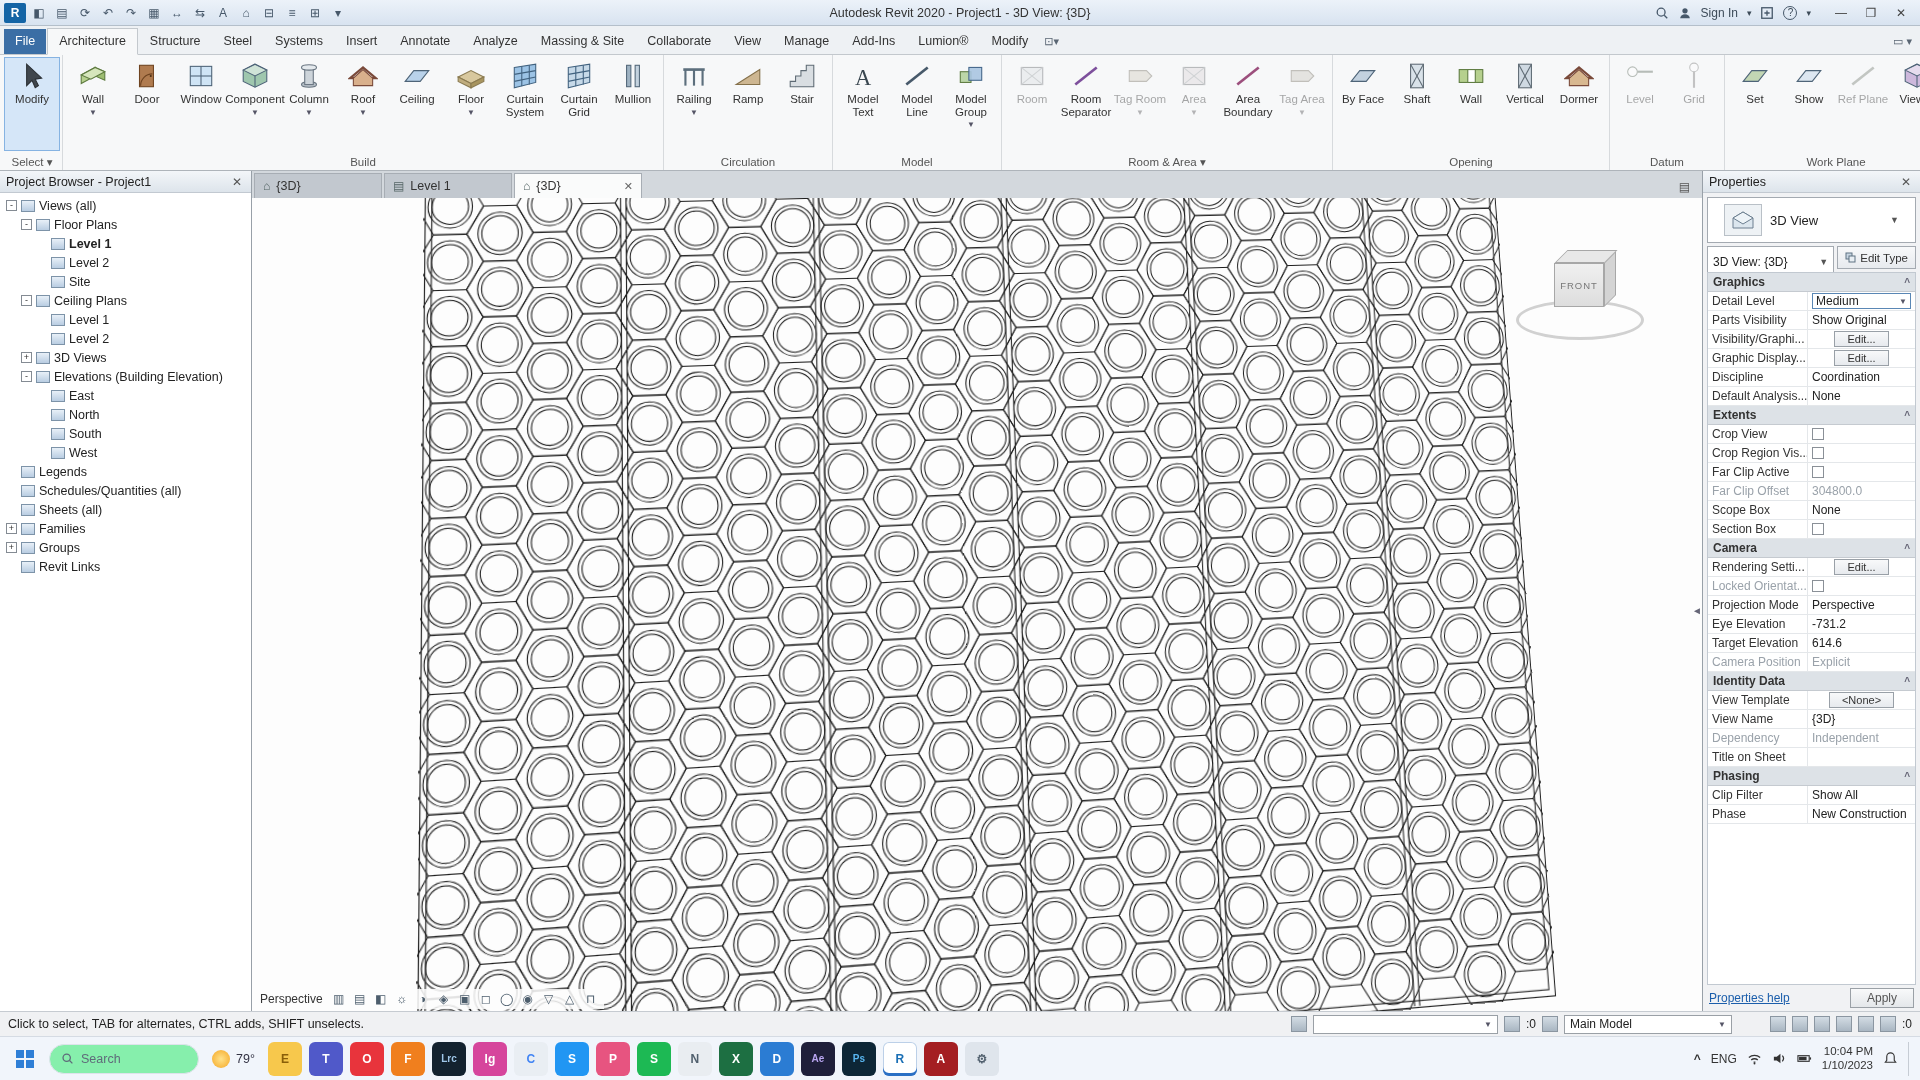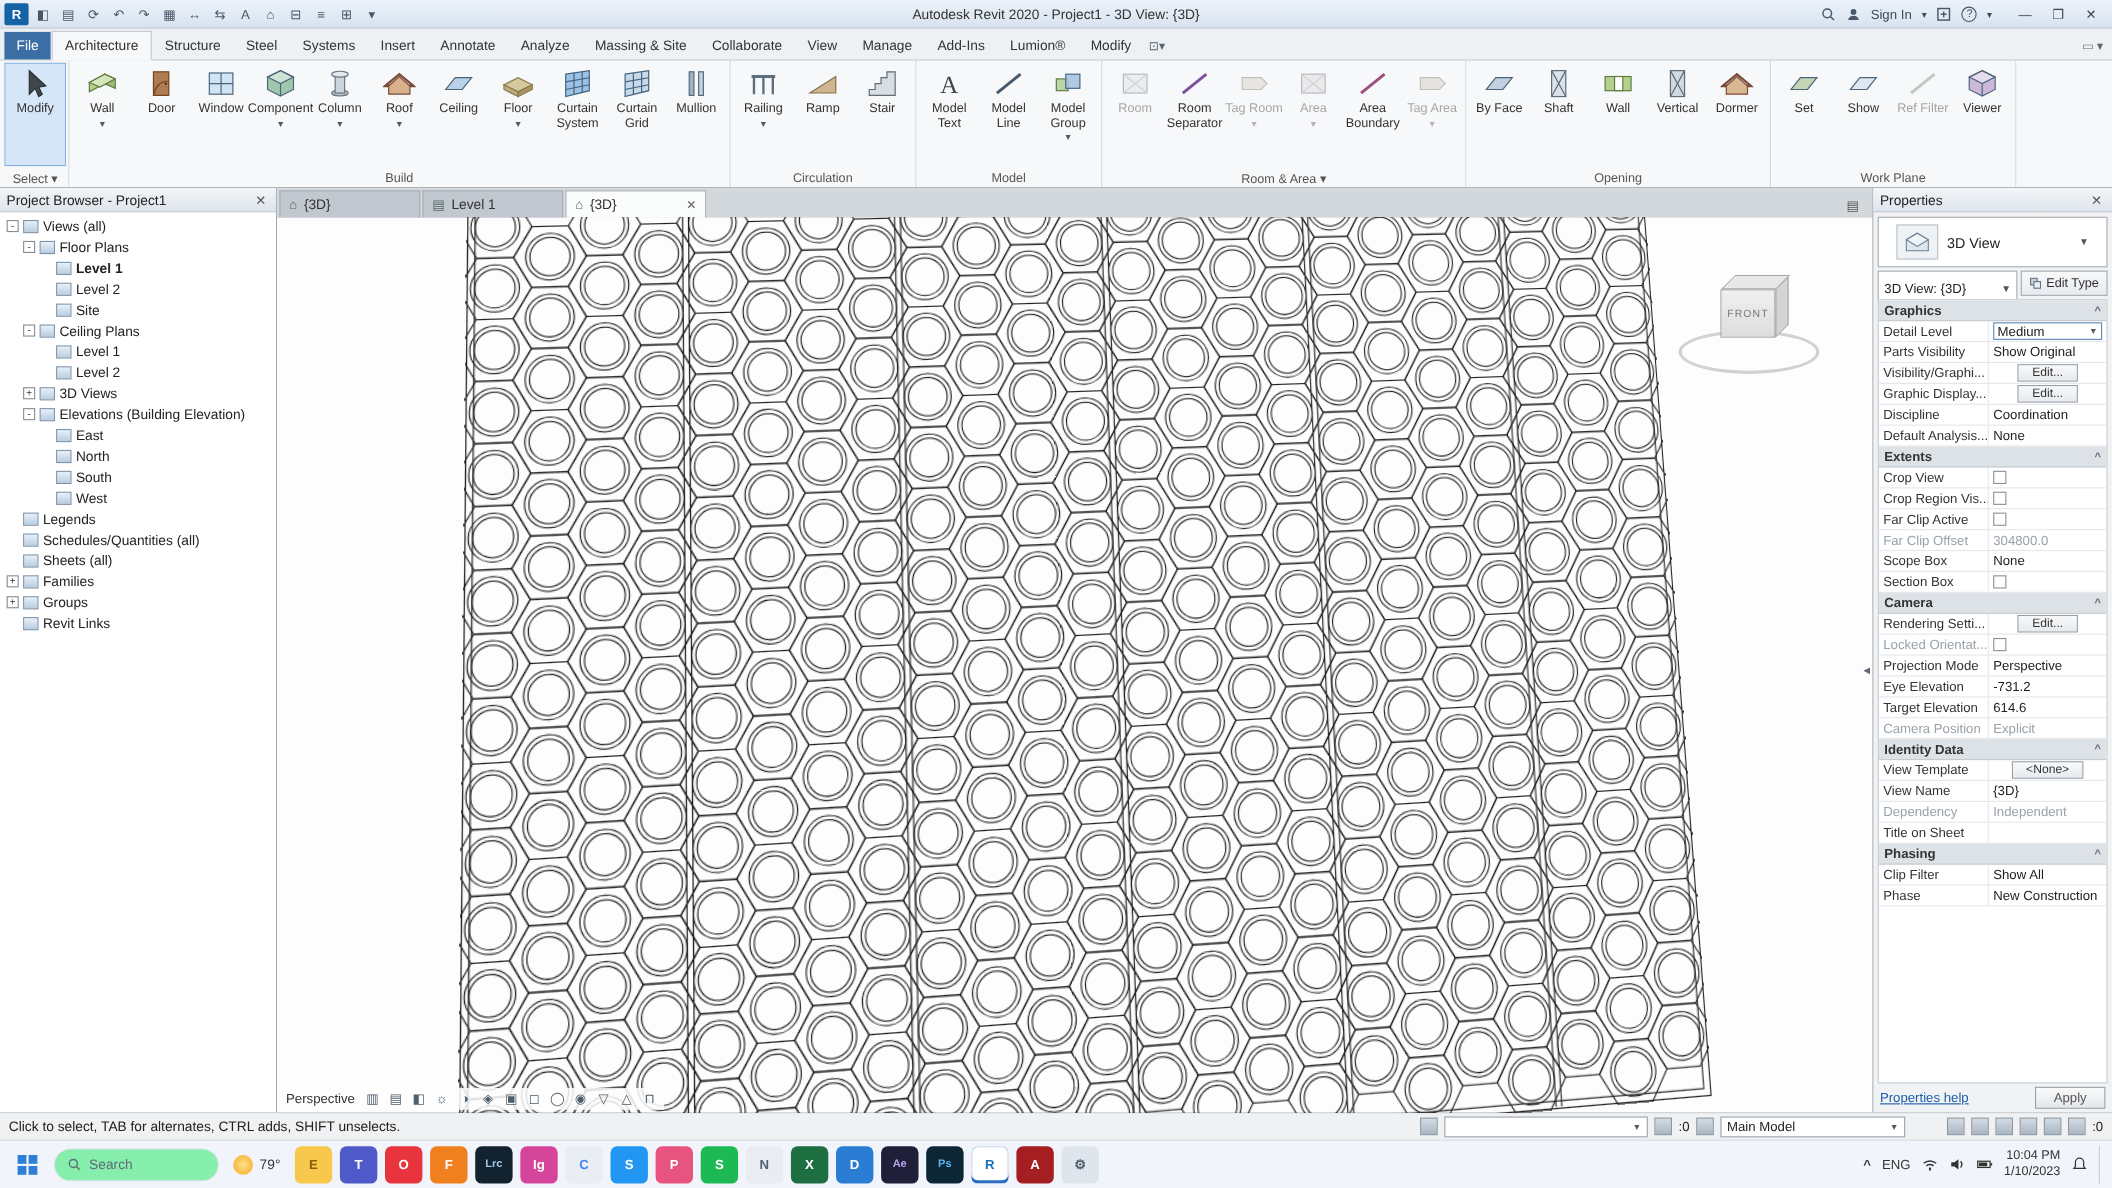--- a/index.html
+++ b/index.html
@@ -450,6 +450,25 @@
         </div>
       </div>
       <div class="plabel">Opening</div>
+    </div>
+    <div class="panel">
+      <div class="pbtns">
+        <div class="bigbtn disabled">
+          <svg viewBox="0 0 28 28">
+            <circle cx="7" cy="10" r="4.5" fill="#fff" stroke="#3c7a3c"></circle>
+            <line x1="11.5" y1="10" x2="26" y2="10" stroke="#3c7a3c" stroke-width="2"></line>
+          </svg>
+          <div>Level</div>
+        </div>
+        <div class="bigbtn disabled">
+          <svg viewBox="0 0 28 28">
+            <circle cx="14" cy="6" r="4" fill="#fff" stroke="#7a7a7a"></circle>
+            <line x1="14" y1="10" x2="14" y2="25" stroke="#7a7a7a" stroke-width="2"></line>
+          </svg>
+          <div>Grid</div>
+        </div>
+      </div>
+      <div class="plabel">Datum</div>
     </div>
     <div class="panel">
       <div class="pbtns">

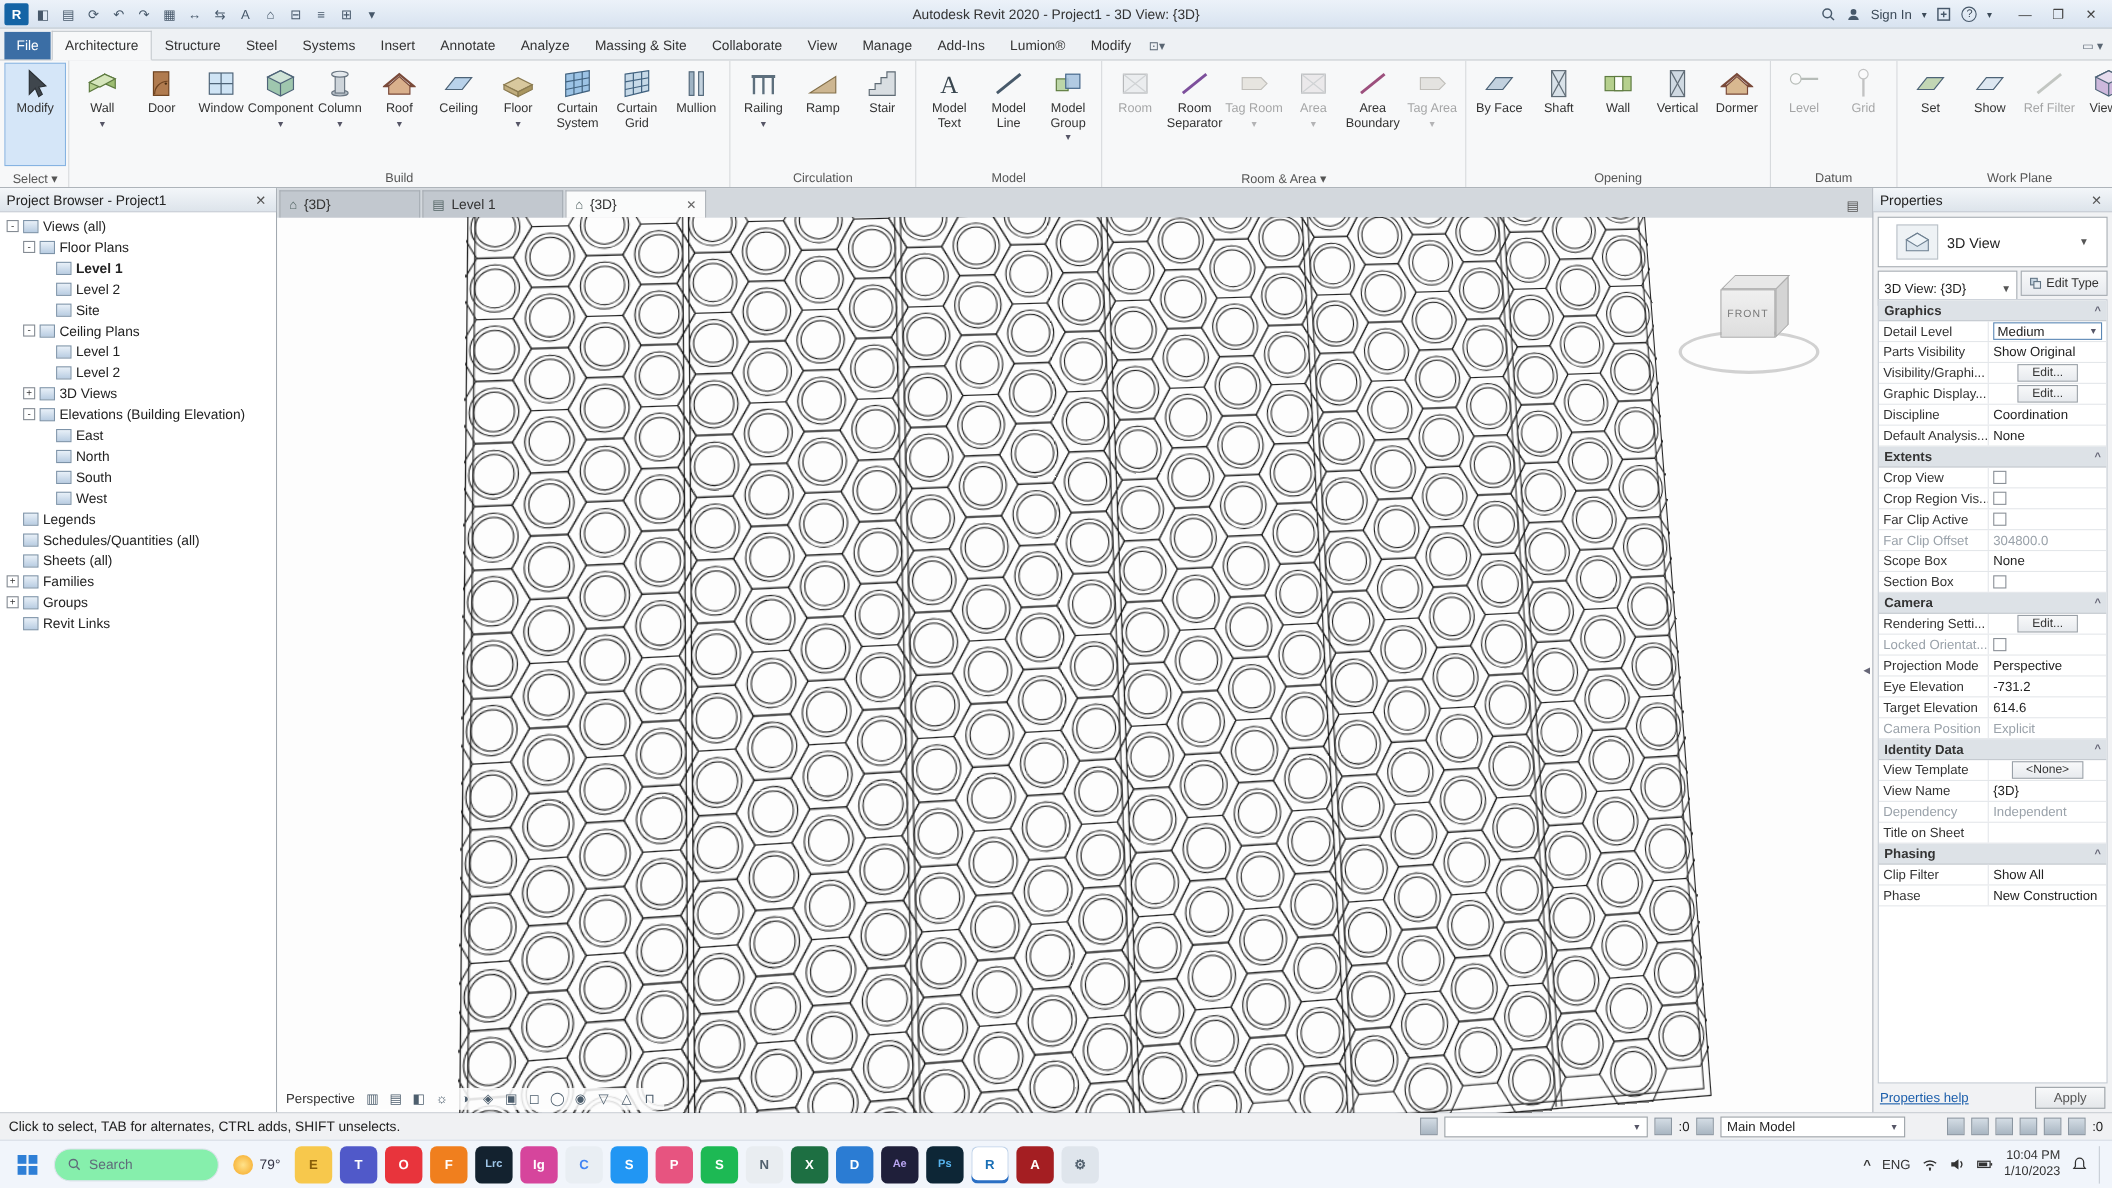--- a/index.html
+++ b/index.html
@@ -488,7 +488,7 @@
           <svg viewBox="0 0 28 28">
             <line x1="4" y1="22" x2="24" y2="6" stroke="#6a8a5a" stroke-width="2.5"></line>
           </svg>
-          <div>Ref Filter</div>
+          <div>Ref Plane</div>
         </div>
         <div class="bigbtn">
           <svg viewBox="0 0 28 28">

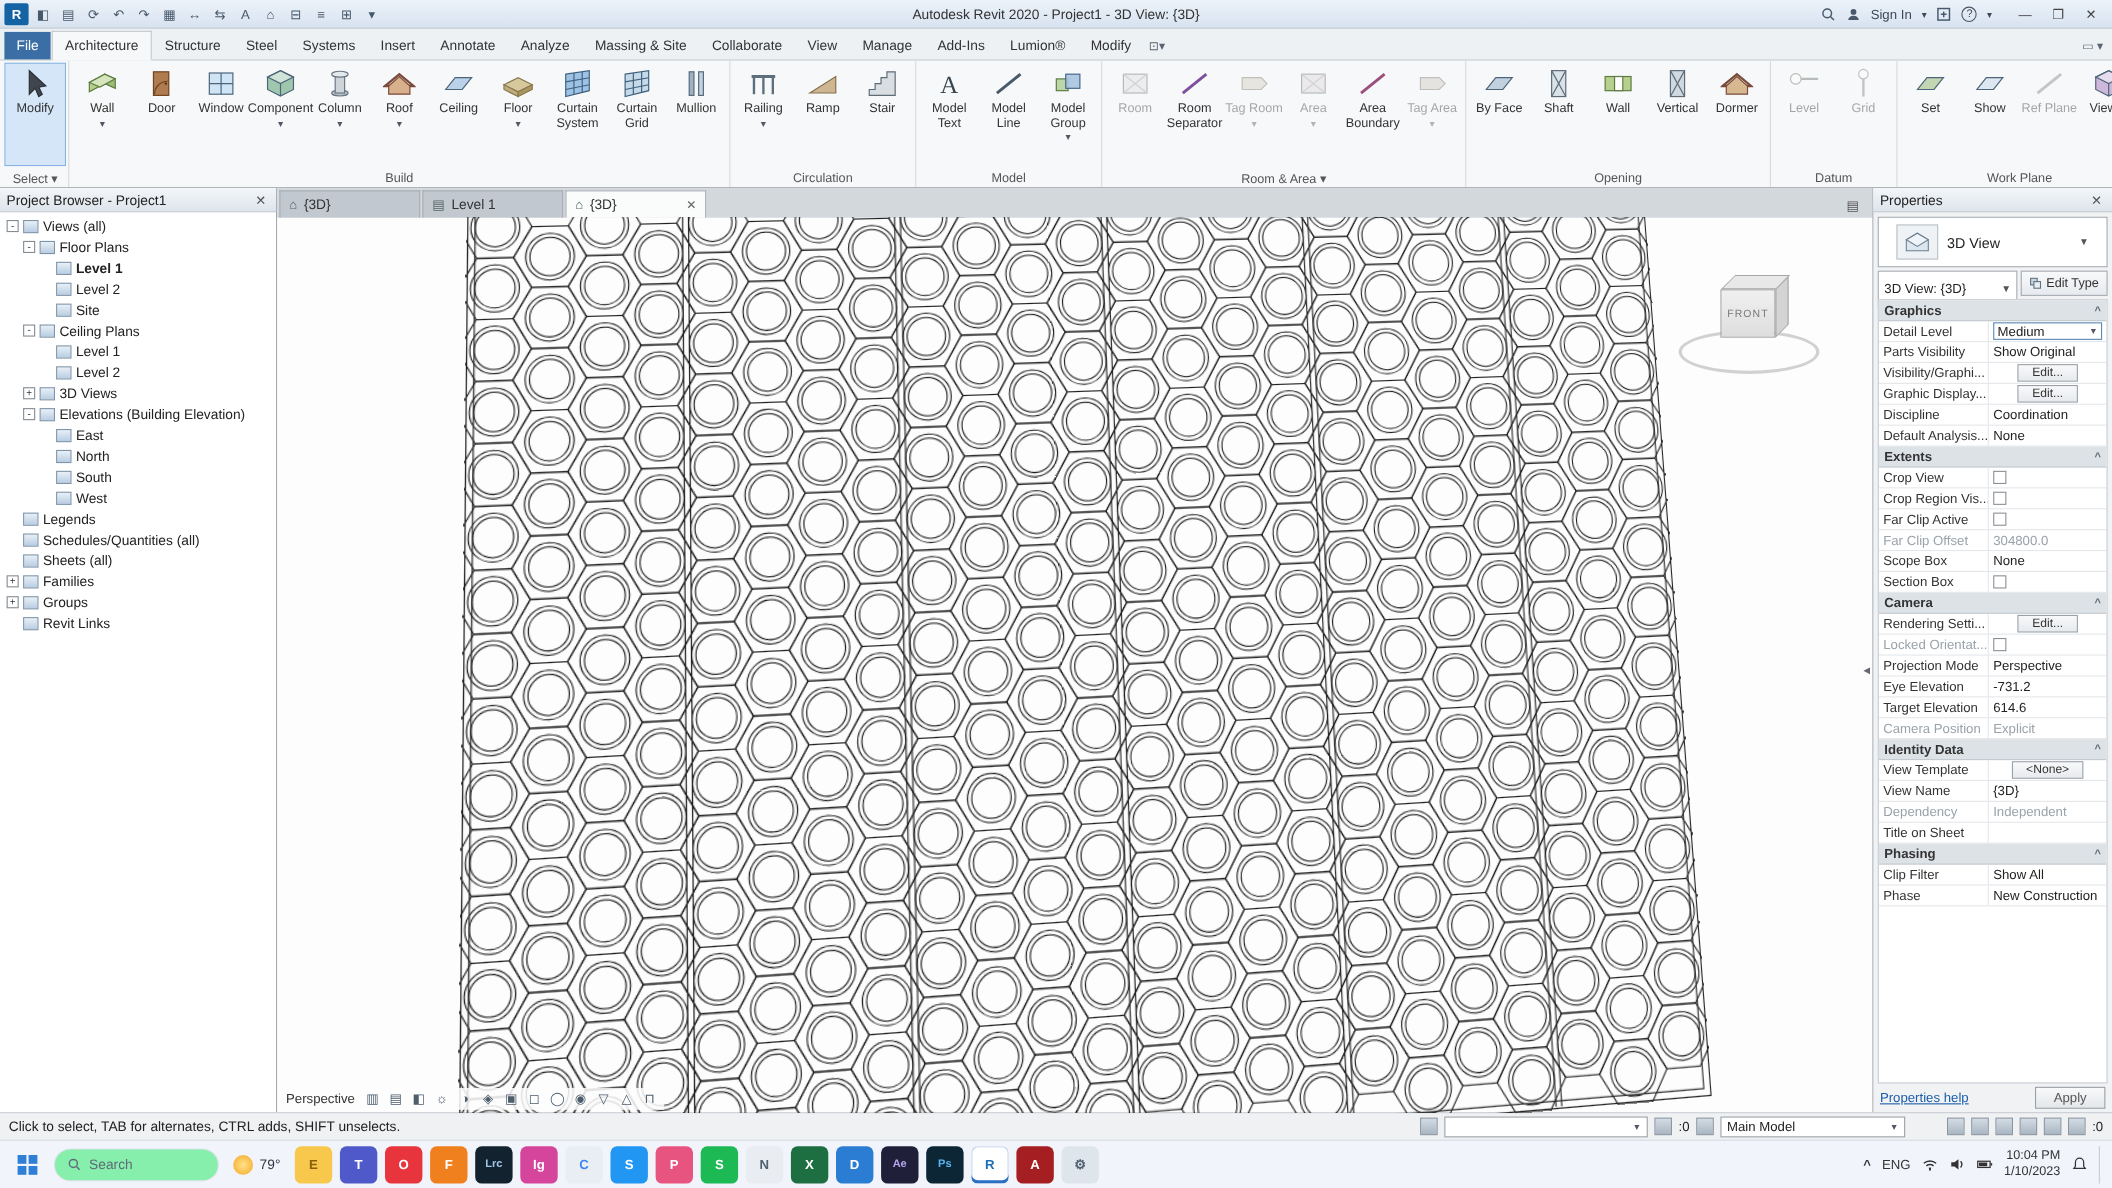--- a/index.html
+++ b/index.html
@@ -67,7 +67,7 @@
   .pattern-stage { position:absolute; left:190px; top:-24px; width:1075px; height:820px;
                    transform-origin:50% 0%;
                    transform:perspective(1500px) rotateX(7deg) rotateY(6deg) rotateZ(-2deg); }
-  .viewcube { position:absolute; top:40px; right:44px; width:134px; height:112px; opacity:.9; }
+  .viewcube { position:absolute; top:40px; right:54px; width:134px; height:112px; opacity:.9; }
   .vc-ring { position:absolute; left:2px; top:62px; width:128px; height:40px; border:3px solid #cccccc; border-radius:50%; }
   .vc-top  { position:absolute; left:47px; top:12px; width:50px; height:13px; background:#e6e6e6; border:1px solid #9e9e9e; transform:skewX(-45deg); }
   .vc-cube { position:absolute; left:40px; top:25px; width:50px; height:44px; background:linear-gradient(#efefef,#dadada);

